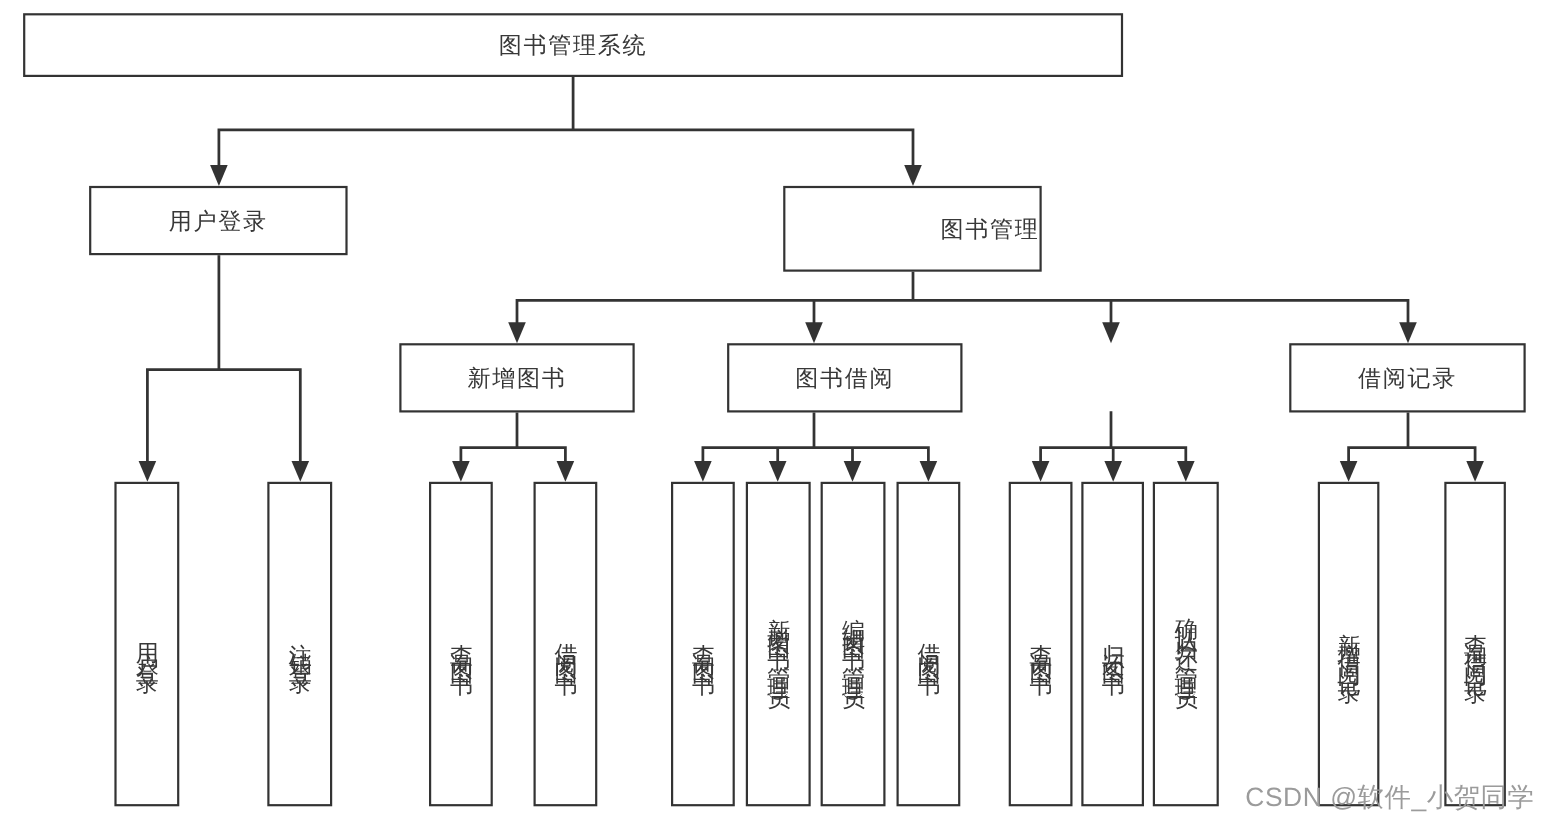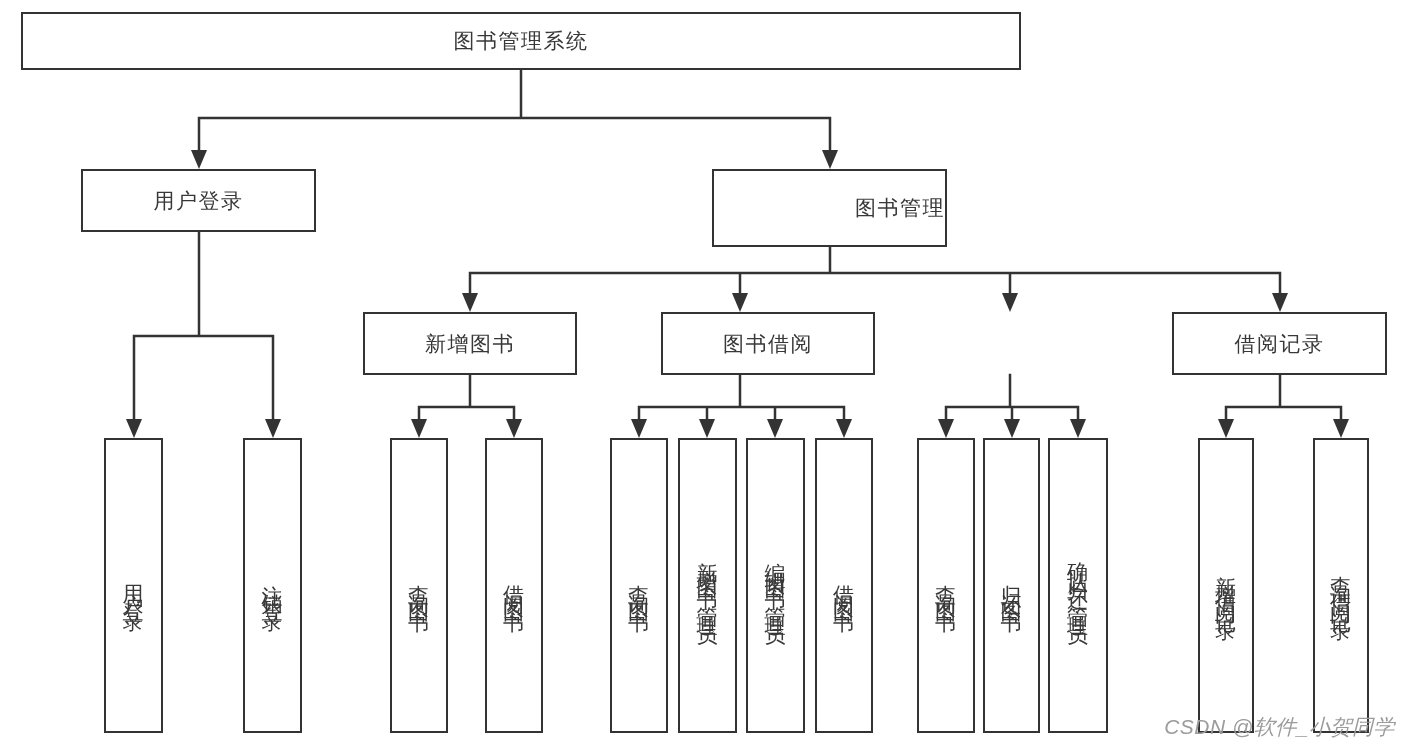--- a/index.html
+++ b/index.html
@@ -59,12 +59,11 @@
     position: absolute;
     right: 10px;
     bottom: 6px;
-    font-size: 21px;
+    font-size: 24px;
     color: var(--wm);
     letter-spacing: 0.5px;
     white-space: nowrap;
     z-index: 5;
-    font-style: italic;
   }
 </style>
 </head>

